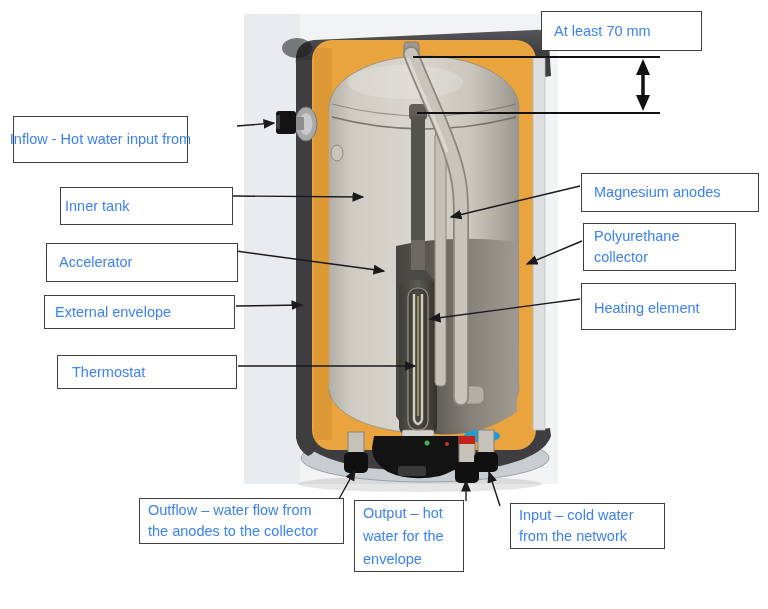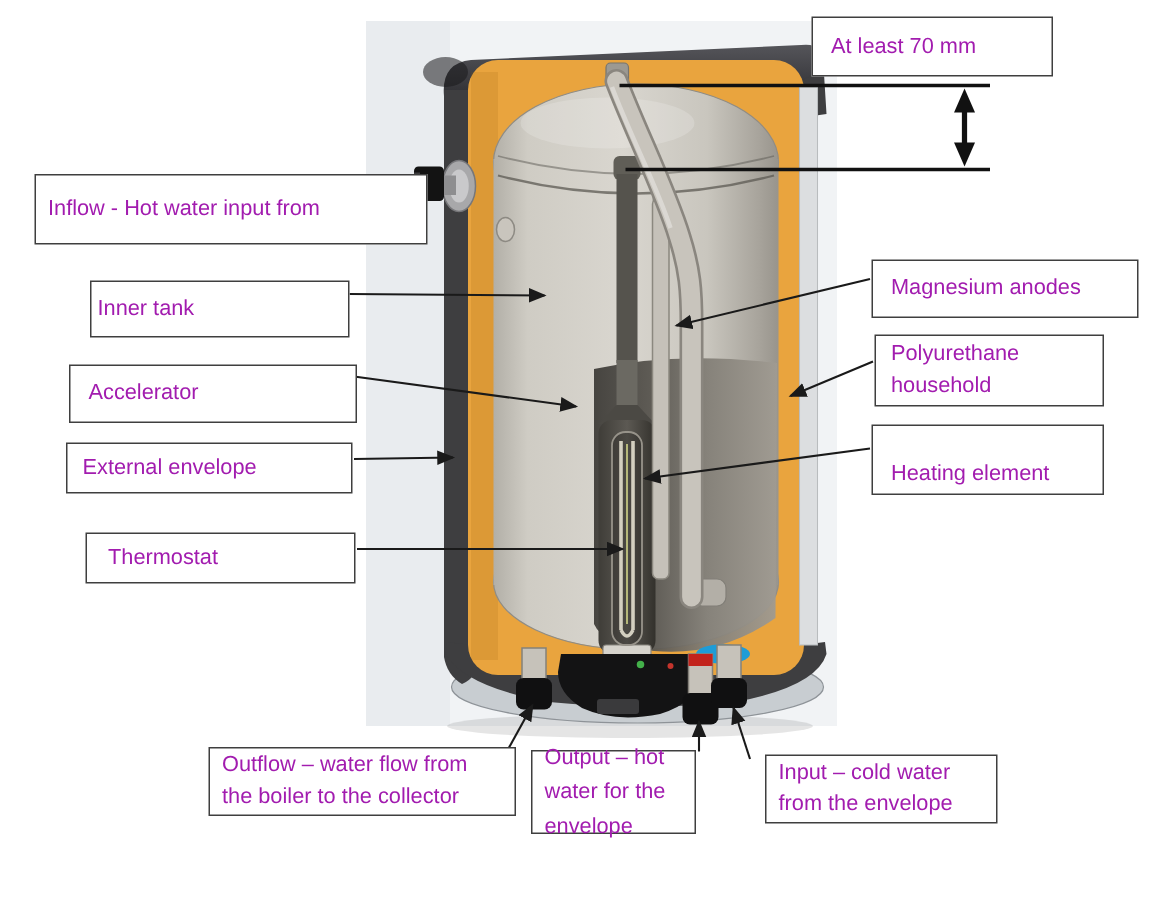--- a/index.html
+++ b/index.html
@@ -7,7 +7,7 @@
          font-family:"Liberation Sans",sans-serif;}
   .stage svg{position:absolute;left:0;top:0;}
   .lbl{position:absolute;box-sizing:border-box;background:#fff;
-       border:1.5px solid var(--box-border,#3f3f3f);color:#a21caf;
+       border:1.5px solid var(--box-border,#3f3f3f);color:#3b82f6;
        font-size:14.5px;line-height:21px;padding:2px 8px;
        display:flex;flex-direction:column;justify-content:center;}
   .lbl span{display:block;white-space:nowrap;}

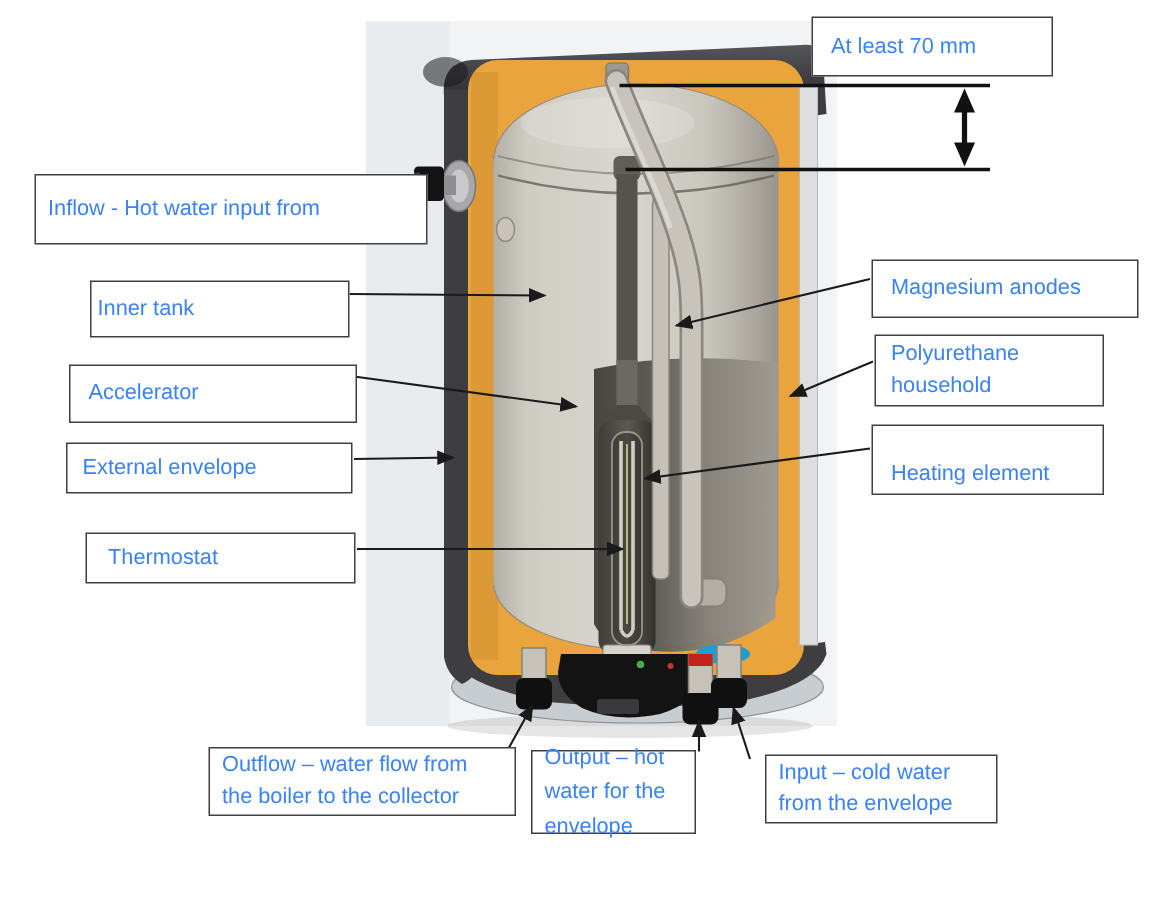--- a/index.html
+++ b/index.html
@@ -176,7 +176,7 @@
     <span>At least 70 mm</span>
   </div>
 
-  <div class="lbl" style="left:23px;top:116px;width:262px;height:47px;">
+  <div class="lbl" style="left:13px;top:116px;width:175px;height:47px;align-items:center;">
     <span>Inflow - Hot water input from</span>
   </div>
 

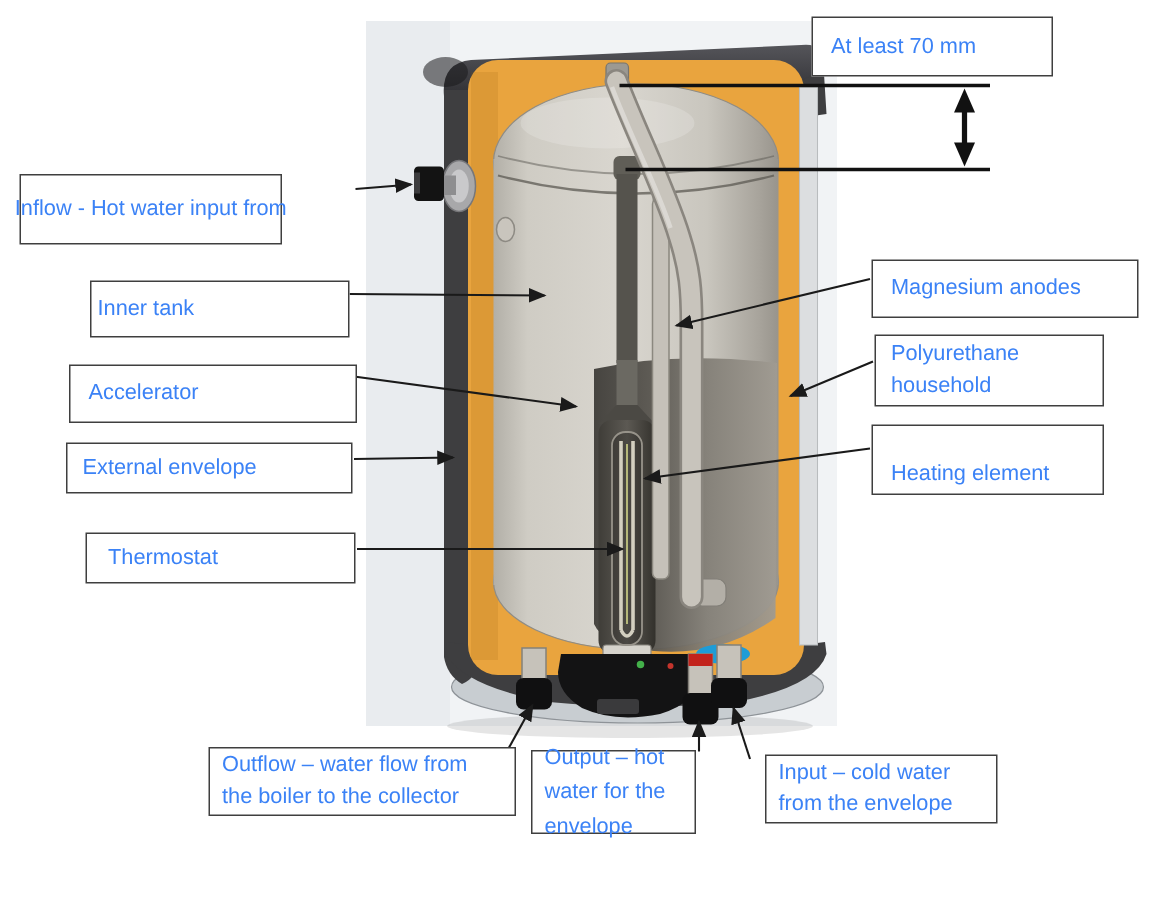--- a/index.html
+++ b/index.html
@@ -202,7 +202,7 @@
 
   <div class="lbl" style="left:583px;top:223px;width:153px;height:48px;padding-left:10px;">
     <span>Polyurethane</span>
-    <span>household</span>
+    <span>collector</span>
   </div>
 
   <div class="lbl top" style="left:581px;top:283px;width:155px;height:47px;padding-left:12px;">

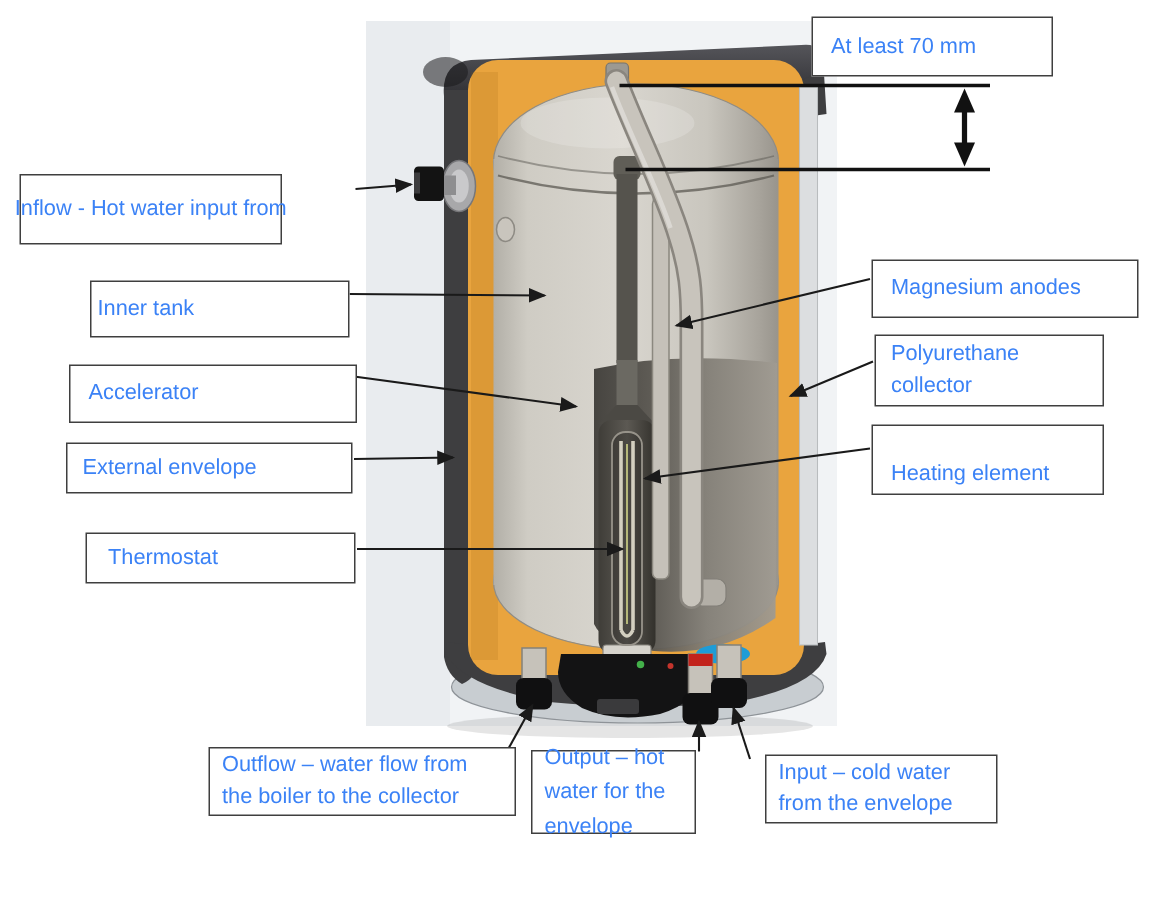--- a/index.html
+++ b/index.html
@@ -11,7 +11,7 @@
        font-size:14.5px;line-height:21px;padding:2px 8px;
        display:flex;flex-direction:column;justify-content:center;}
   .lbl span{display:block;white-space:nowrap;}
-  .lbl.top{justify-content:flex-end;padding-top:6px;}
+  .lbl.top{justify-content:center;padding-top:6px;}
   .lbl.lh23{line-height:23px;}
 </style>
 </head>

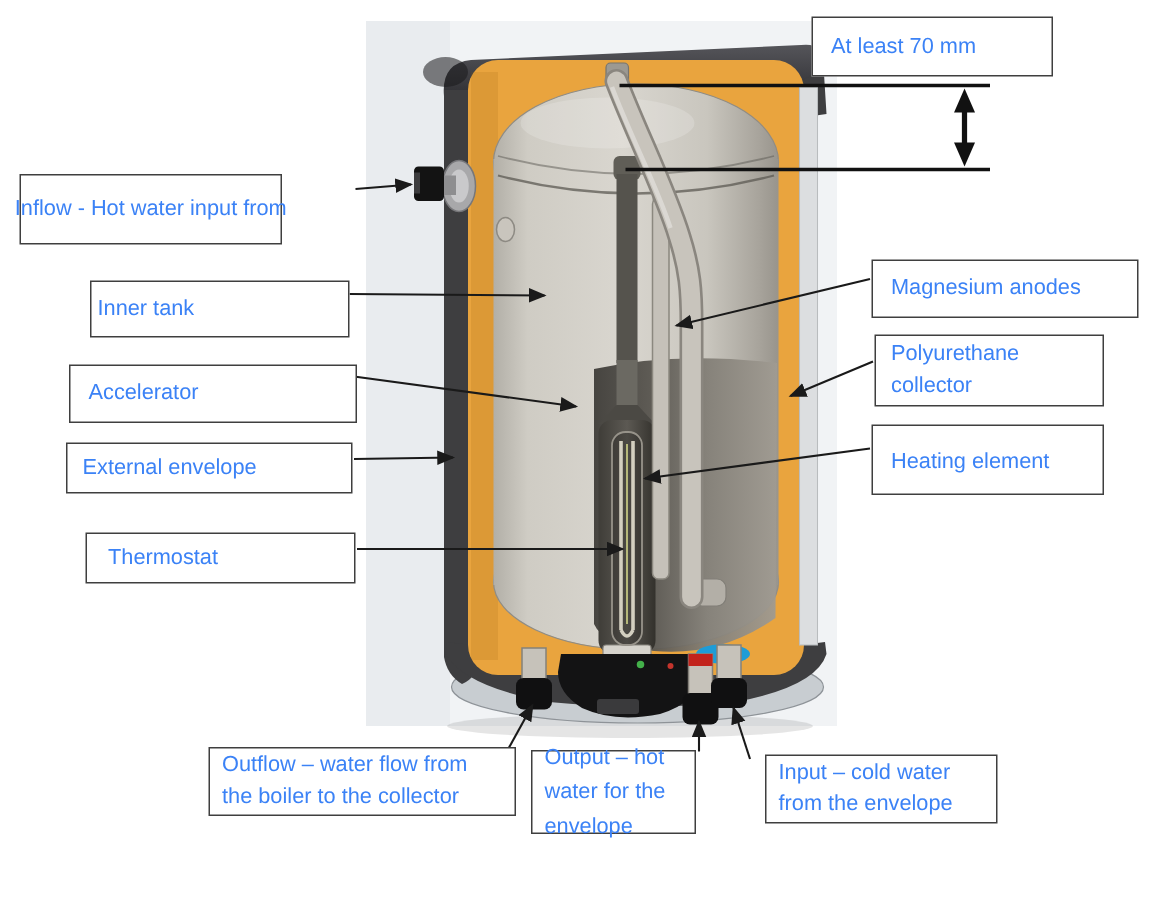--- a/index.html
+++ b/index.html
@@ -214,7 +214,7 @@
     <span>the boiler to the collector</span>
   </div>
 
-  <div class="lbl lh23" style="left:354px;top:500px;width:110px;height:56px;">
+  <div class="lbl lh23" style="left:354px;top:500px;width:110px;height:72px;">
     <span>Output – hot</span>
     <span>water for the</span>
     <span>envelope</span>

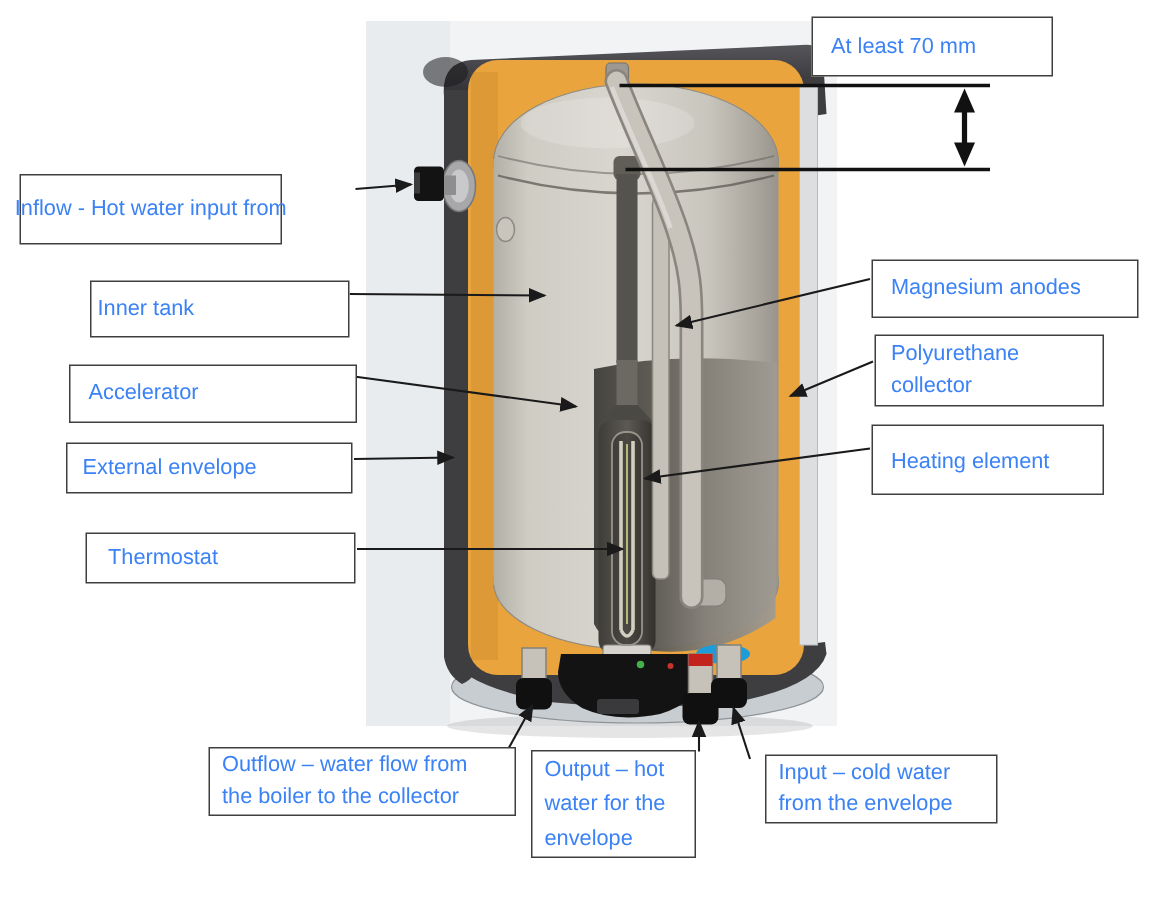--- a/index.html
+++ b/index.html
@@ -211,7 +211,7 @@
 
   <div class="lbl" style="left:139px;top:498px;width:205px;height:46px;">
     <span>Outflow – water flow from</span>
-    <span>the boiler to the collector</span>
+    <span>the anodes to the collector</span>
   </div>
 
   <div class="lbl lh23" style="left:354px;top:500px;width:110px;height:72px;">

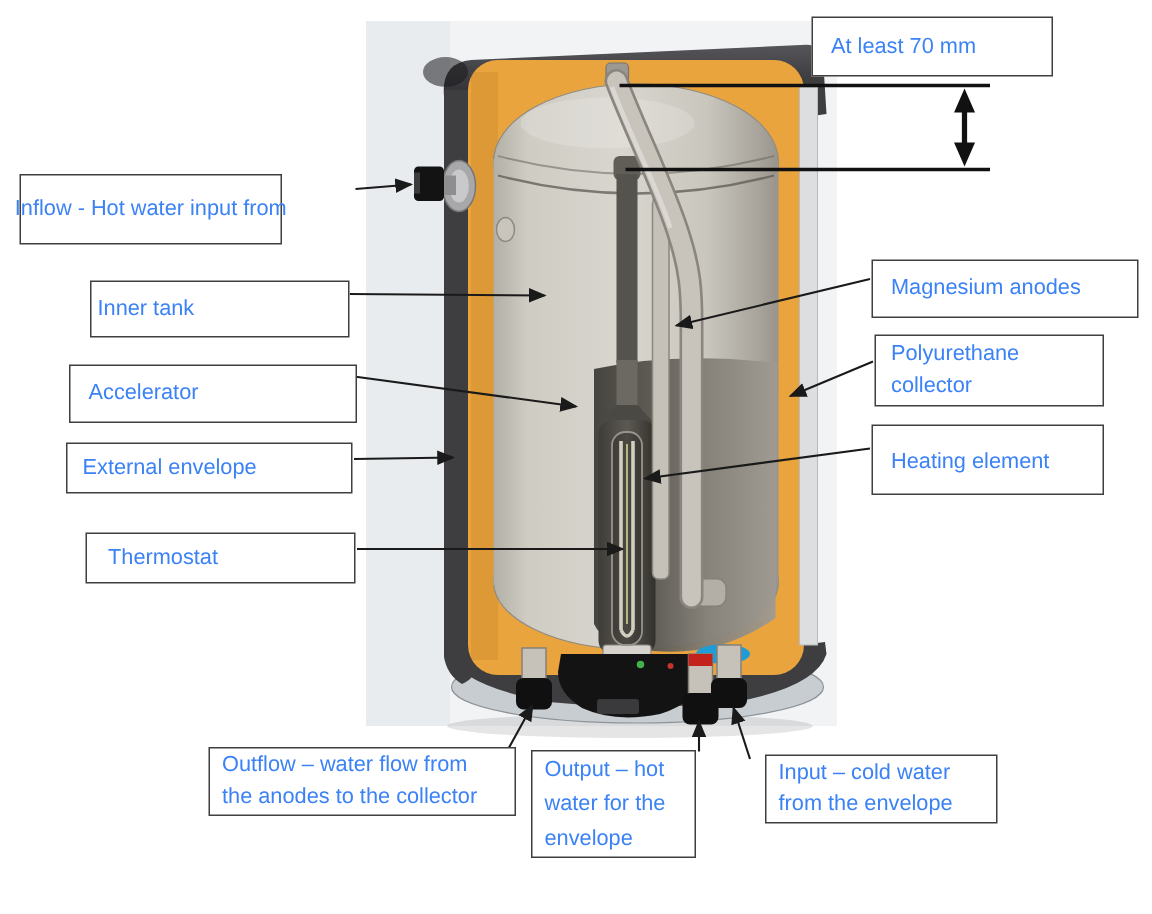--- a/index.html
+++ b/index.html
@@ -222,7 +222,7 @@
 
   <div class="lbl" style="left:497px;top:503px;width:155px;height:46px;margin-left:13px;">
     <span>Input – cold water</span>
-    <span>from the envelope</span>
+    <span>from the network</span>
   </div>
 
 </div>

